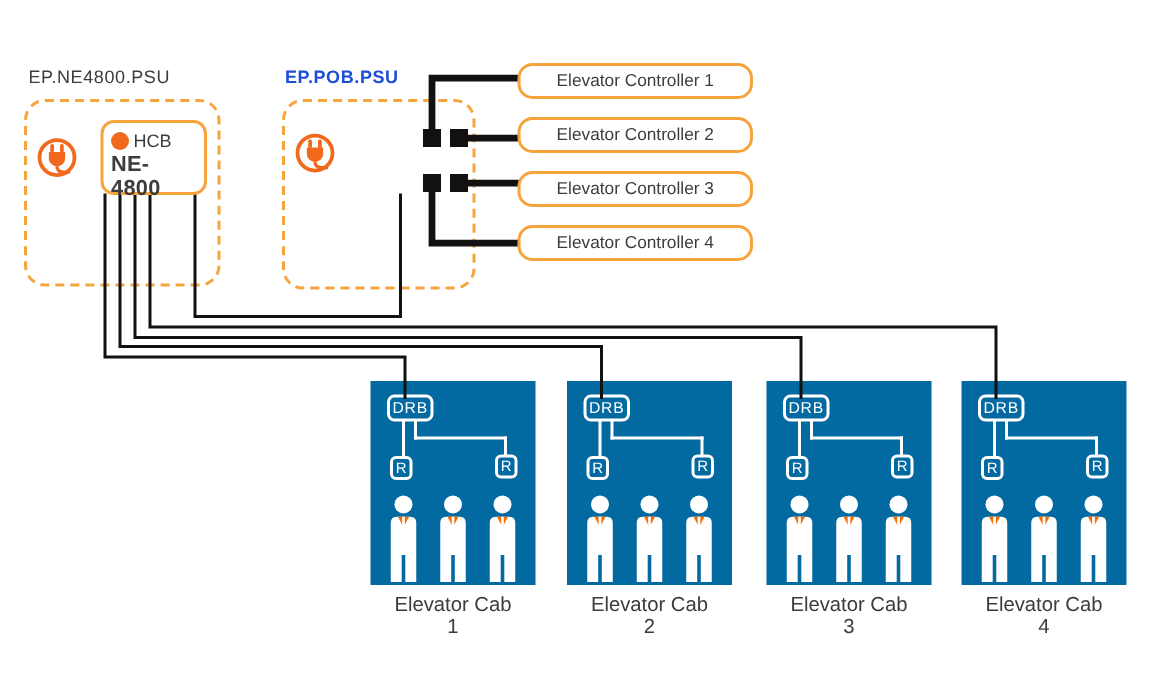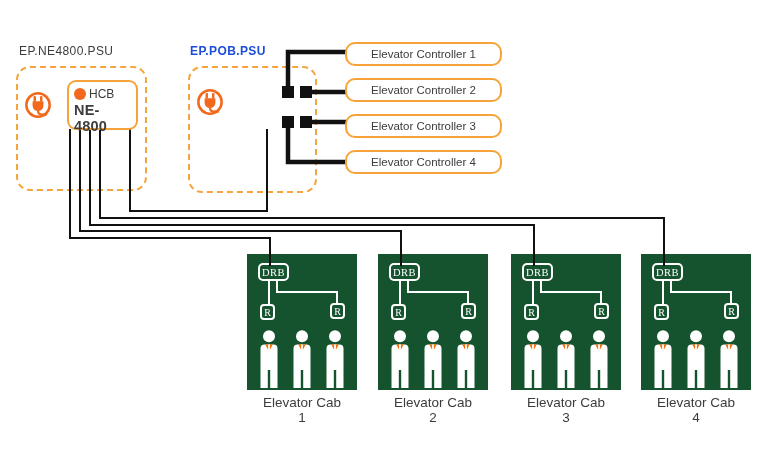--- a/index.html
+++ b/index.html
@@ -28,7 +28,7 @@
   .wires{z-index:5;left:0;top:0;pointer-events:none;}
   
   .cab{width:110px;z-index:1;}
-  .cab-body{position:relative;width:110px;height:136px;background:#14532d;font-family:Liberation Serif, serif;}
+  .cab-body{position:relative;width:110px;height:136px;background:#0369a1;}
   .drb{position:absolute;left:11px;top:9px;width:31px;height:18px;border:2px solid #fff;
        border-radius:5px;display:flex;align-items:center;justify-content:center;
        color:#fff;font-size:10.5px;letter-spacing:.5px;box-sizing:border-box;}

